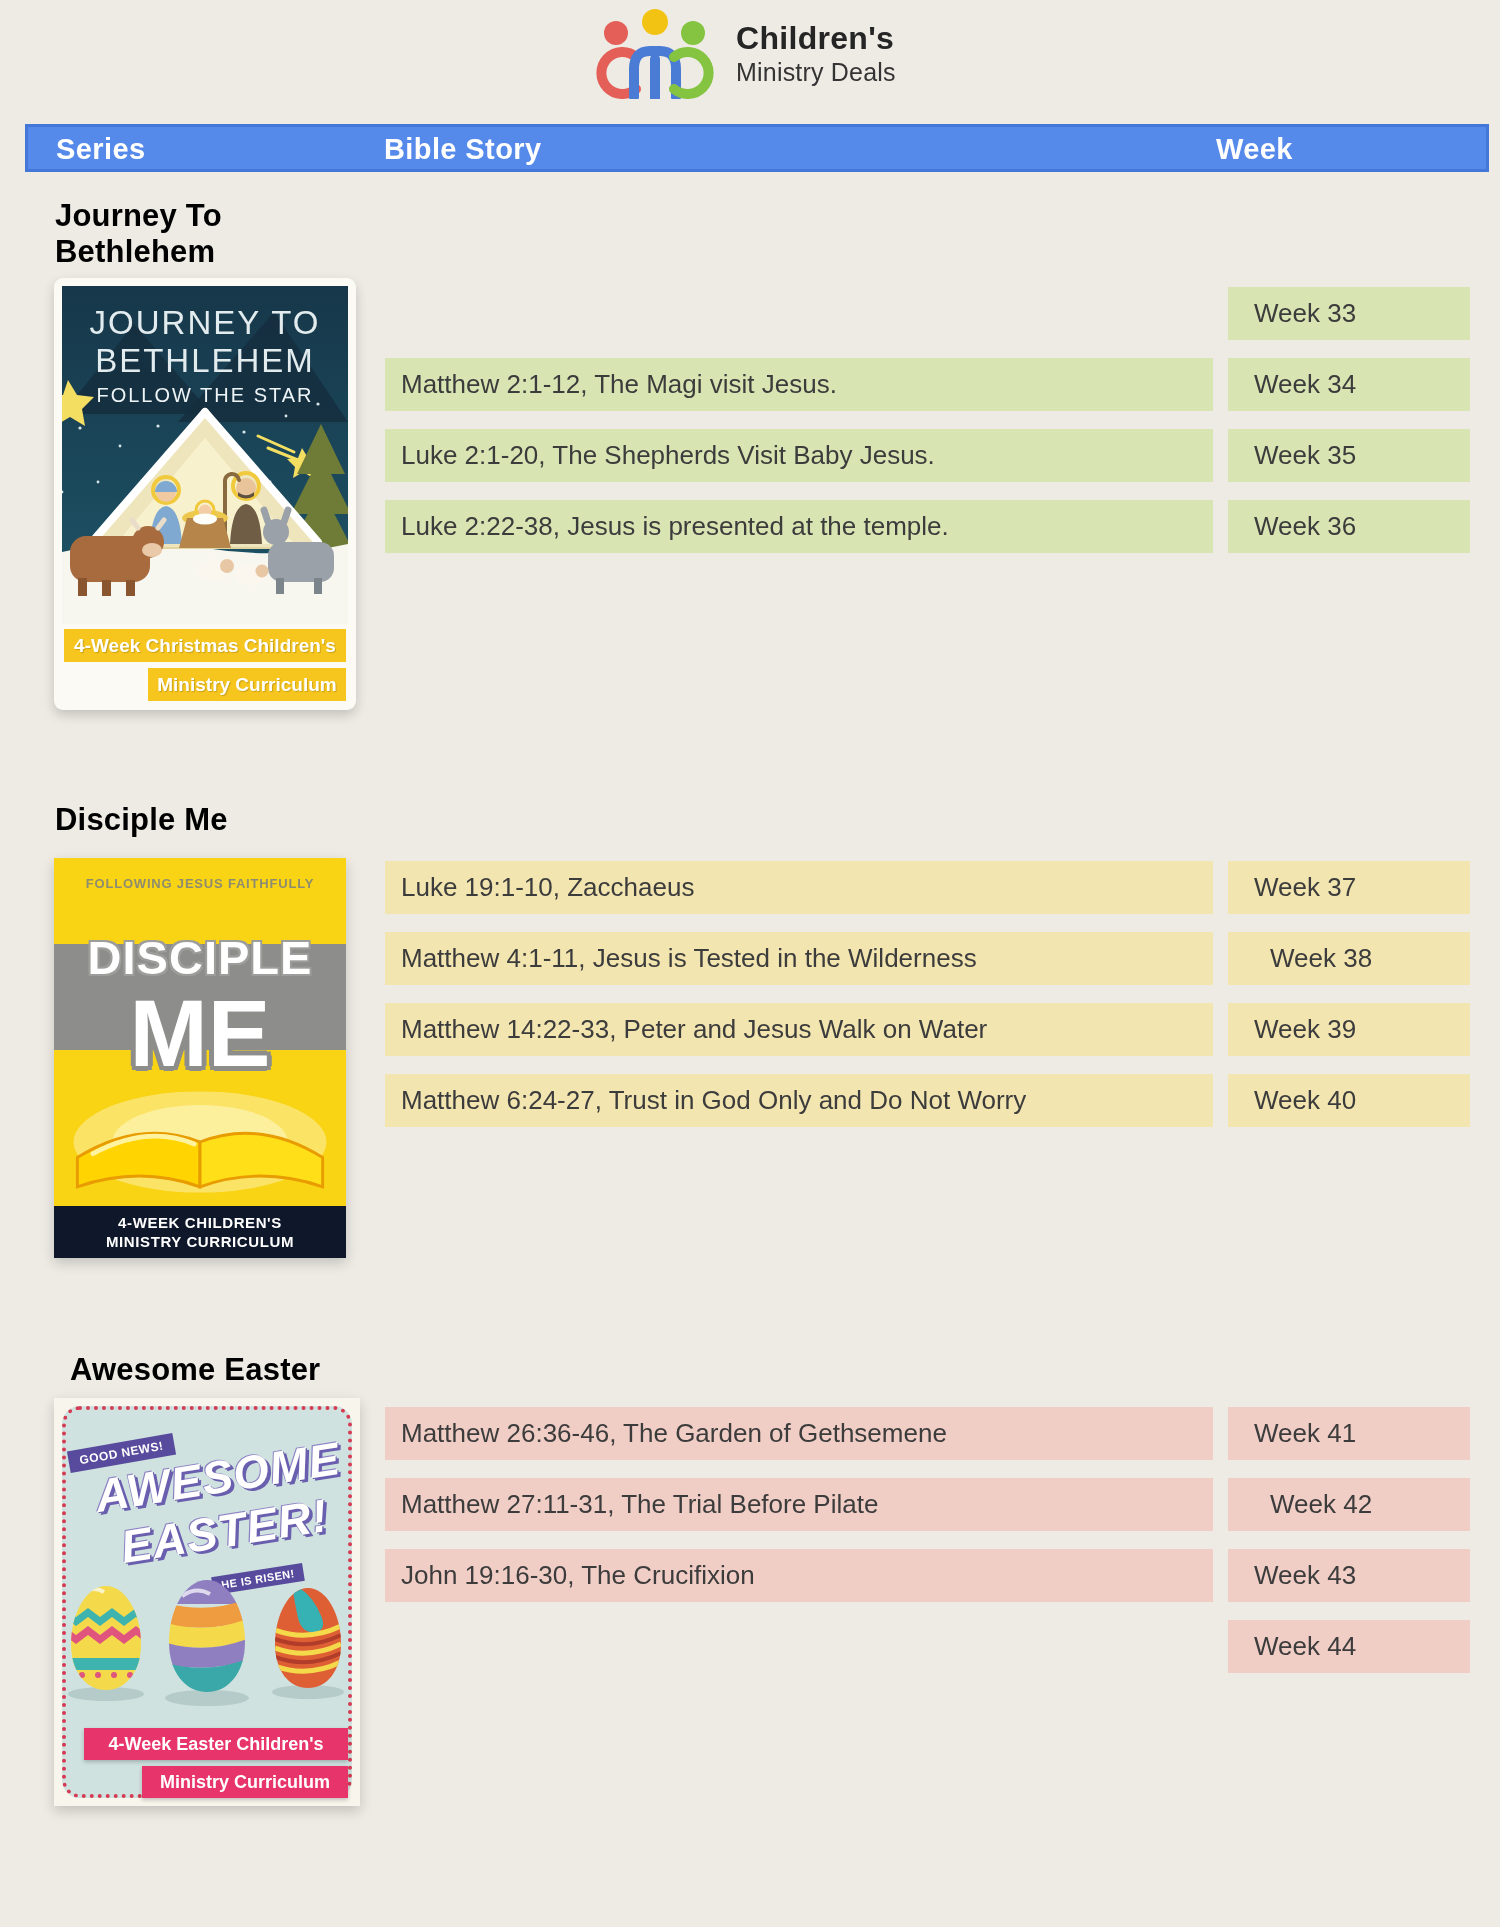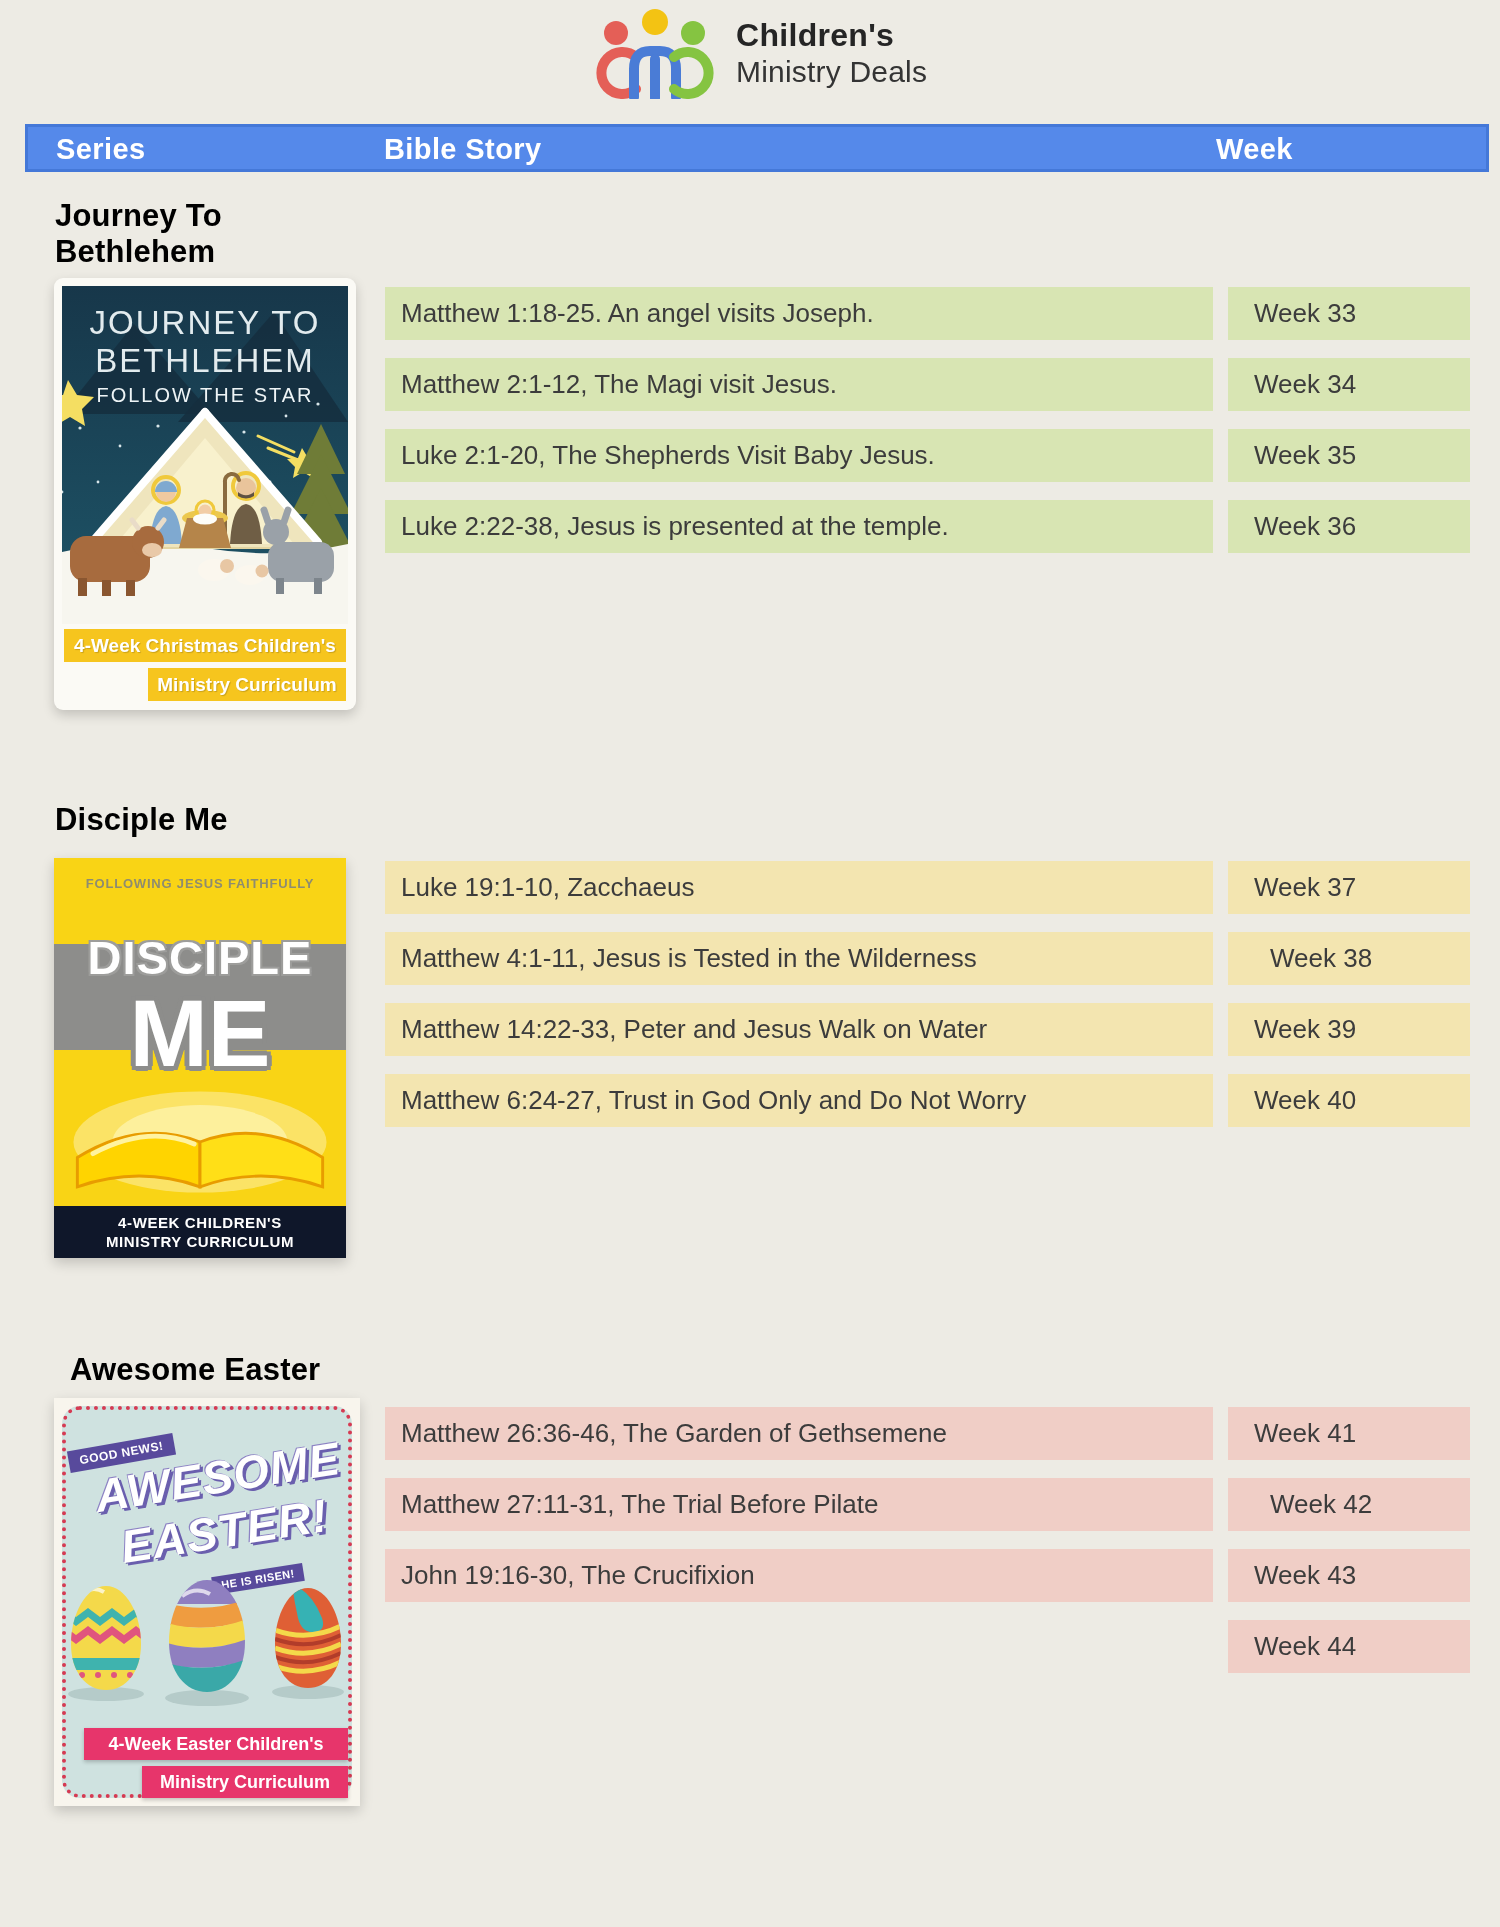--- a/index.html
+++ b/index.html
@@ -10,7 +10,7 @@
   
   .logo { position:absolute; left:592px; top:6px; height:94px; display:flex; align-items:center; gap:16px; }
   .logo-text .l1 { font-size:32px; font-weight:700; color:#252525; letter-spacing:.3px; }
-  .logo-text .l2 { font-size:30px; font-weight:400; color:#343434; letter-spacing:.2px; margin-top:1px; }
+  .logo-text .l2 { font-size:25px; font-weight:400; color:#343434; letter-spacing:.2px; margin-top:1px; }
 
   
   .header-bar { position:absolute; left:25px; top:124px; width:1464px; height:48px;

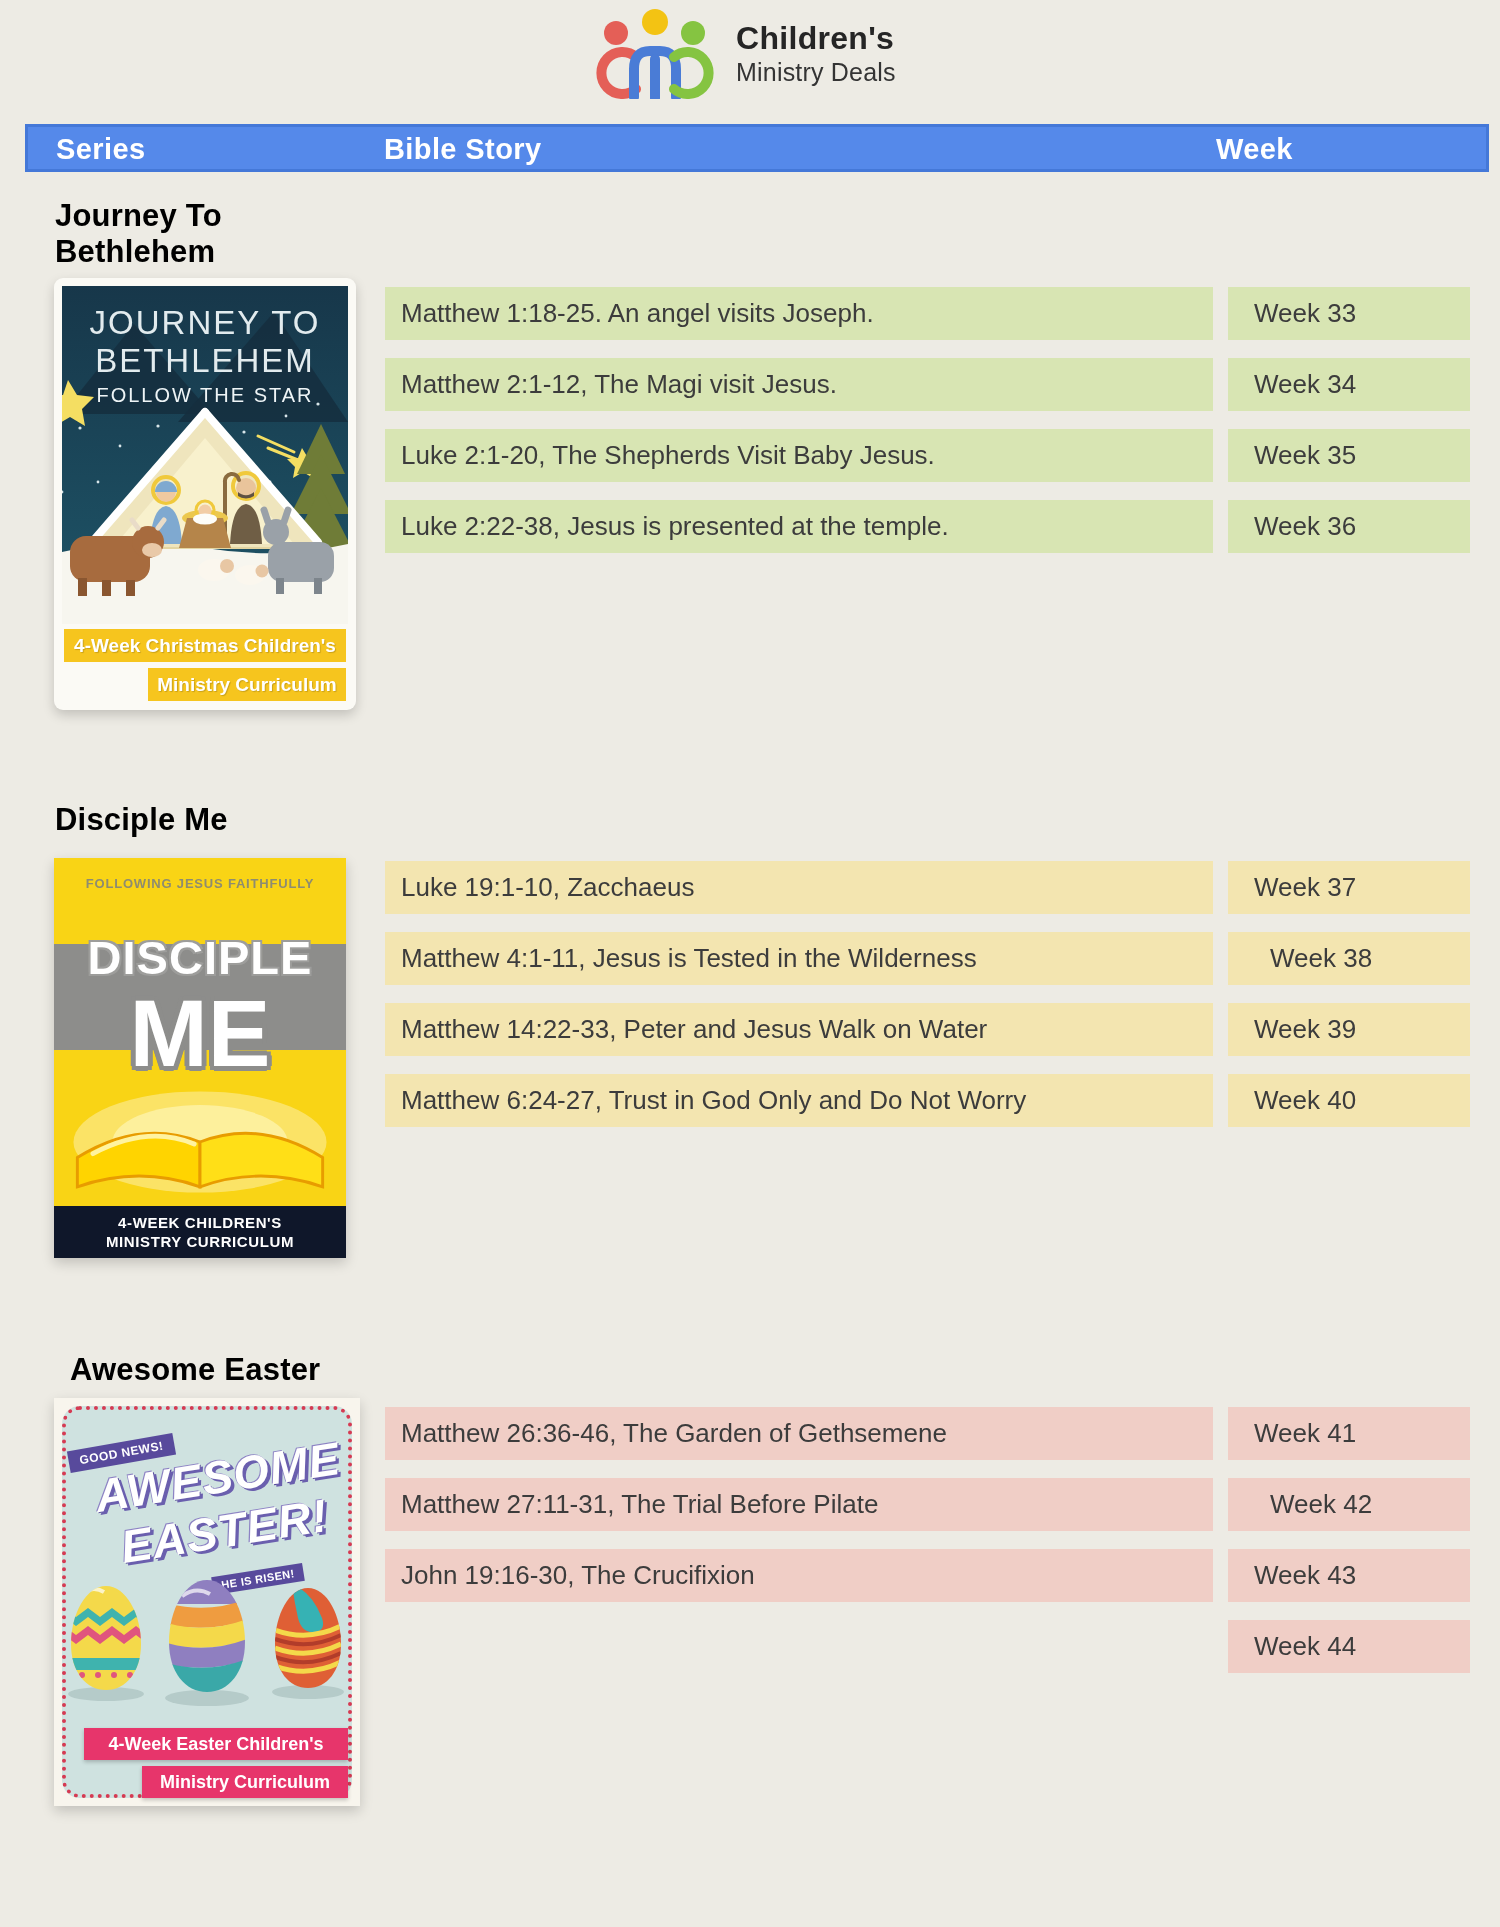--- a/index.html
+++ b/index.html
@@ -200,7 +200,6 @@
     </div>
   </div>
 
-  <div class="story-cell g" style="top:287px">Matthew 1:18-25. An angel visits Joseph.</div>
   <div class="week-cell g" style="top:287px">Week 33</div>
   <div class="story-cell g" style="top:358px">Matthew 2:1-12, The Magi visit Jesus.</div>
   <div class="week-cell g" style="top:358px">Week 34</div>

